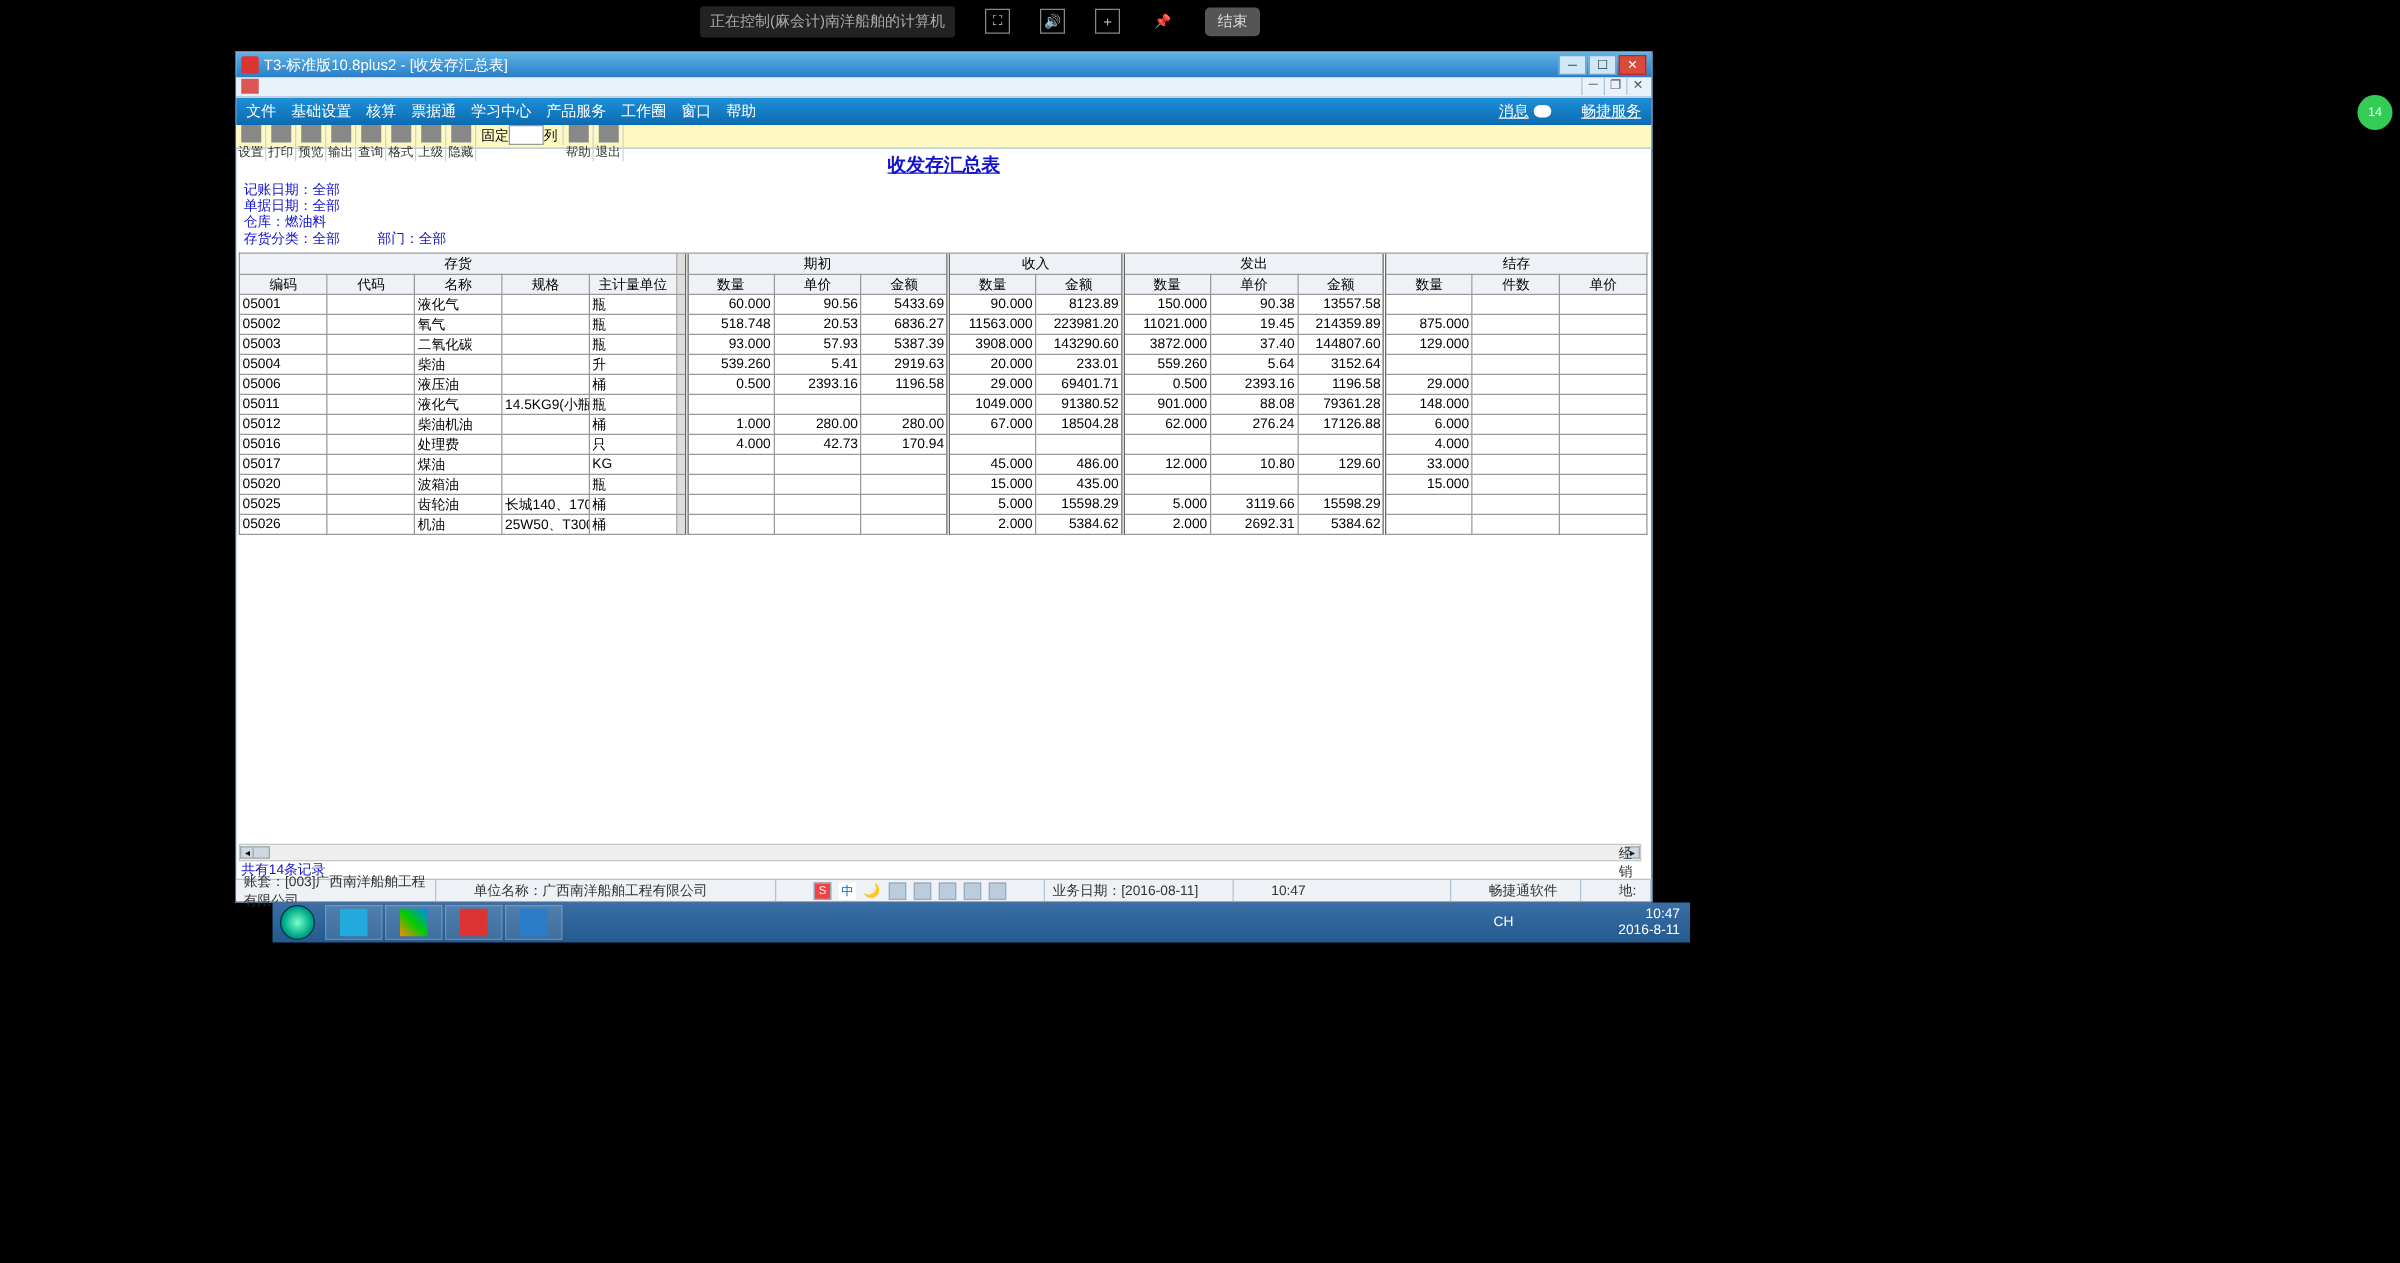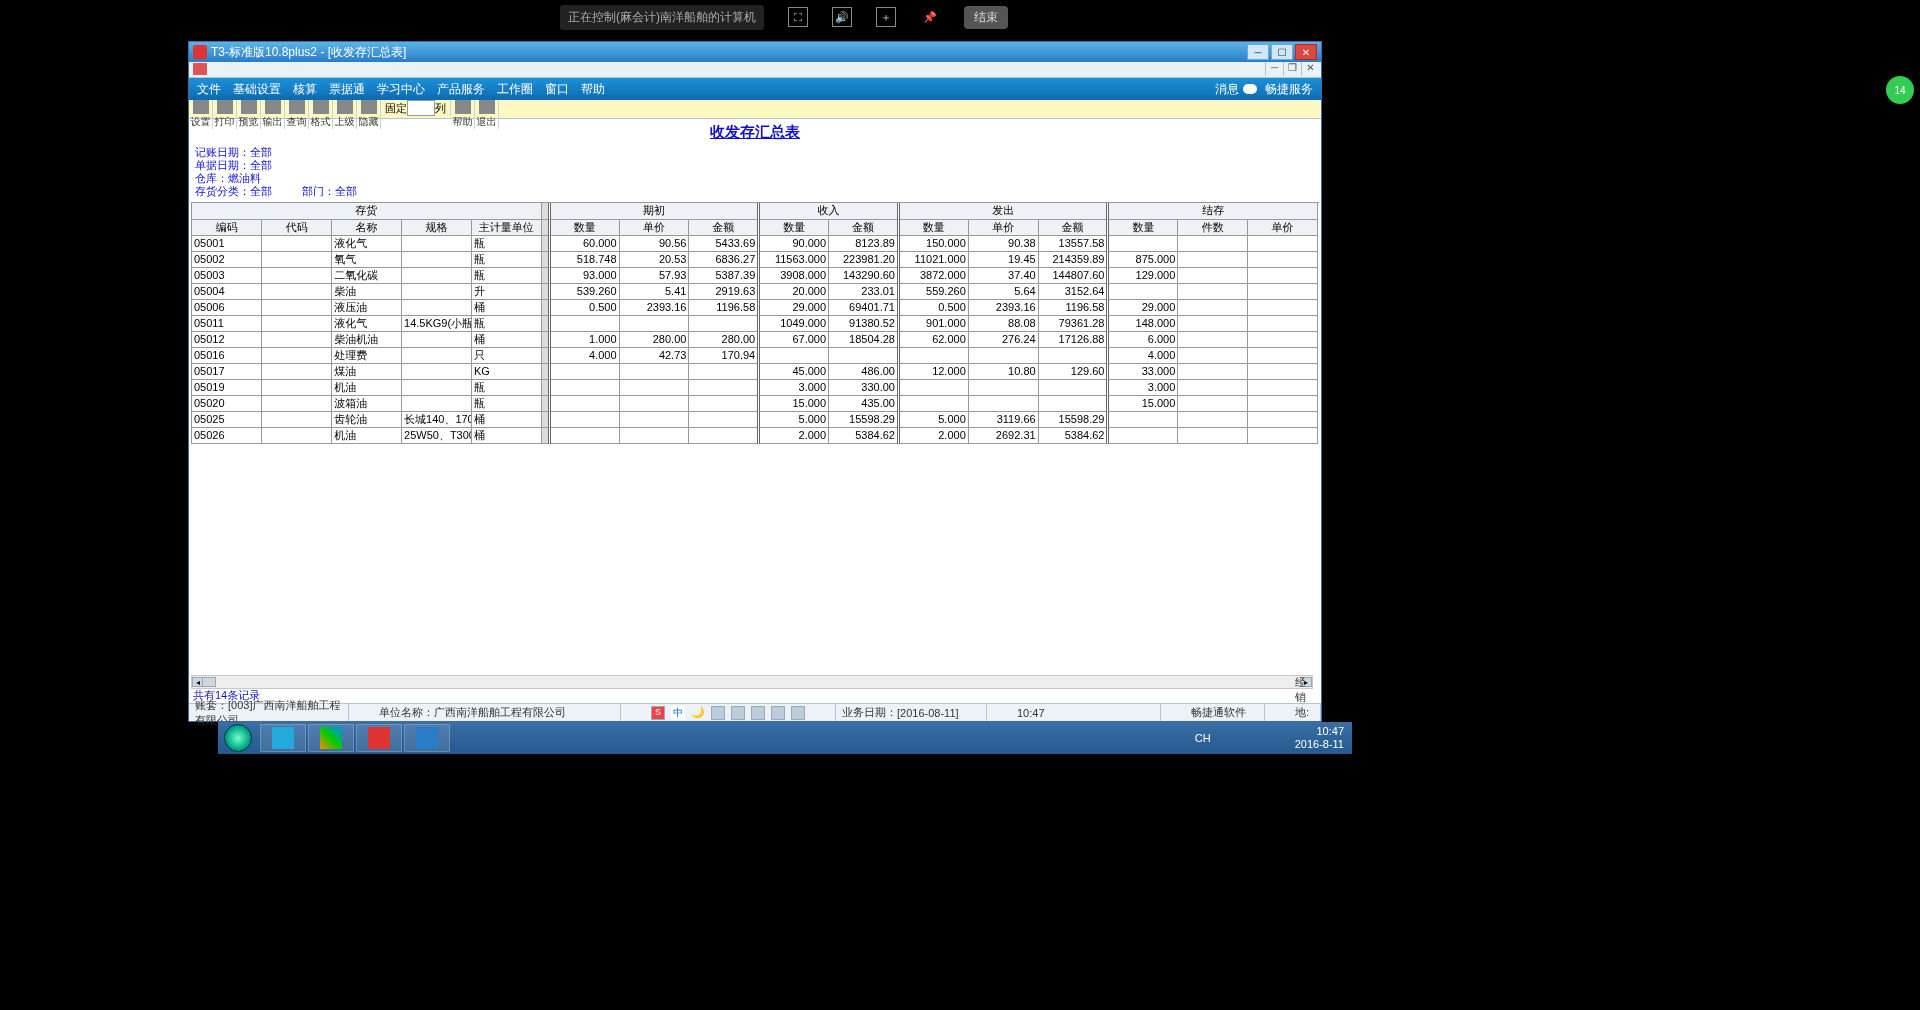--- a/index.html
+++ b/index.html
@@ -27,7 +27,7 @@
   .menu-bar { height: 22px; background: linear-gradient(#1d90d8,#0c6bb0); color: #fff; display: flex; align-items: center; padding: 0 8px; font-size: 12px; }
   .menu-bar .menu-item { margin-right: 12px; cursor: default; }
   .menu-bar .spacer { flex: 1; }
-  .menu-bar .menu-right { margin-left: 4px; }
+  .menu-bar .menu-right { text-decoration: underline; margin-left: 20px; }
   .menu-bar .cloud-icon { width:14px; height:10px; background:#fff; border-radius:5px; display:inline-block; margin:0 4px; }
 
   .toolbar { height: 19px; border-bottom: 1px solid #b0c4d8; display: flex; align-items: flex-start; background: #fef9c3; }

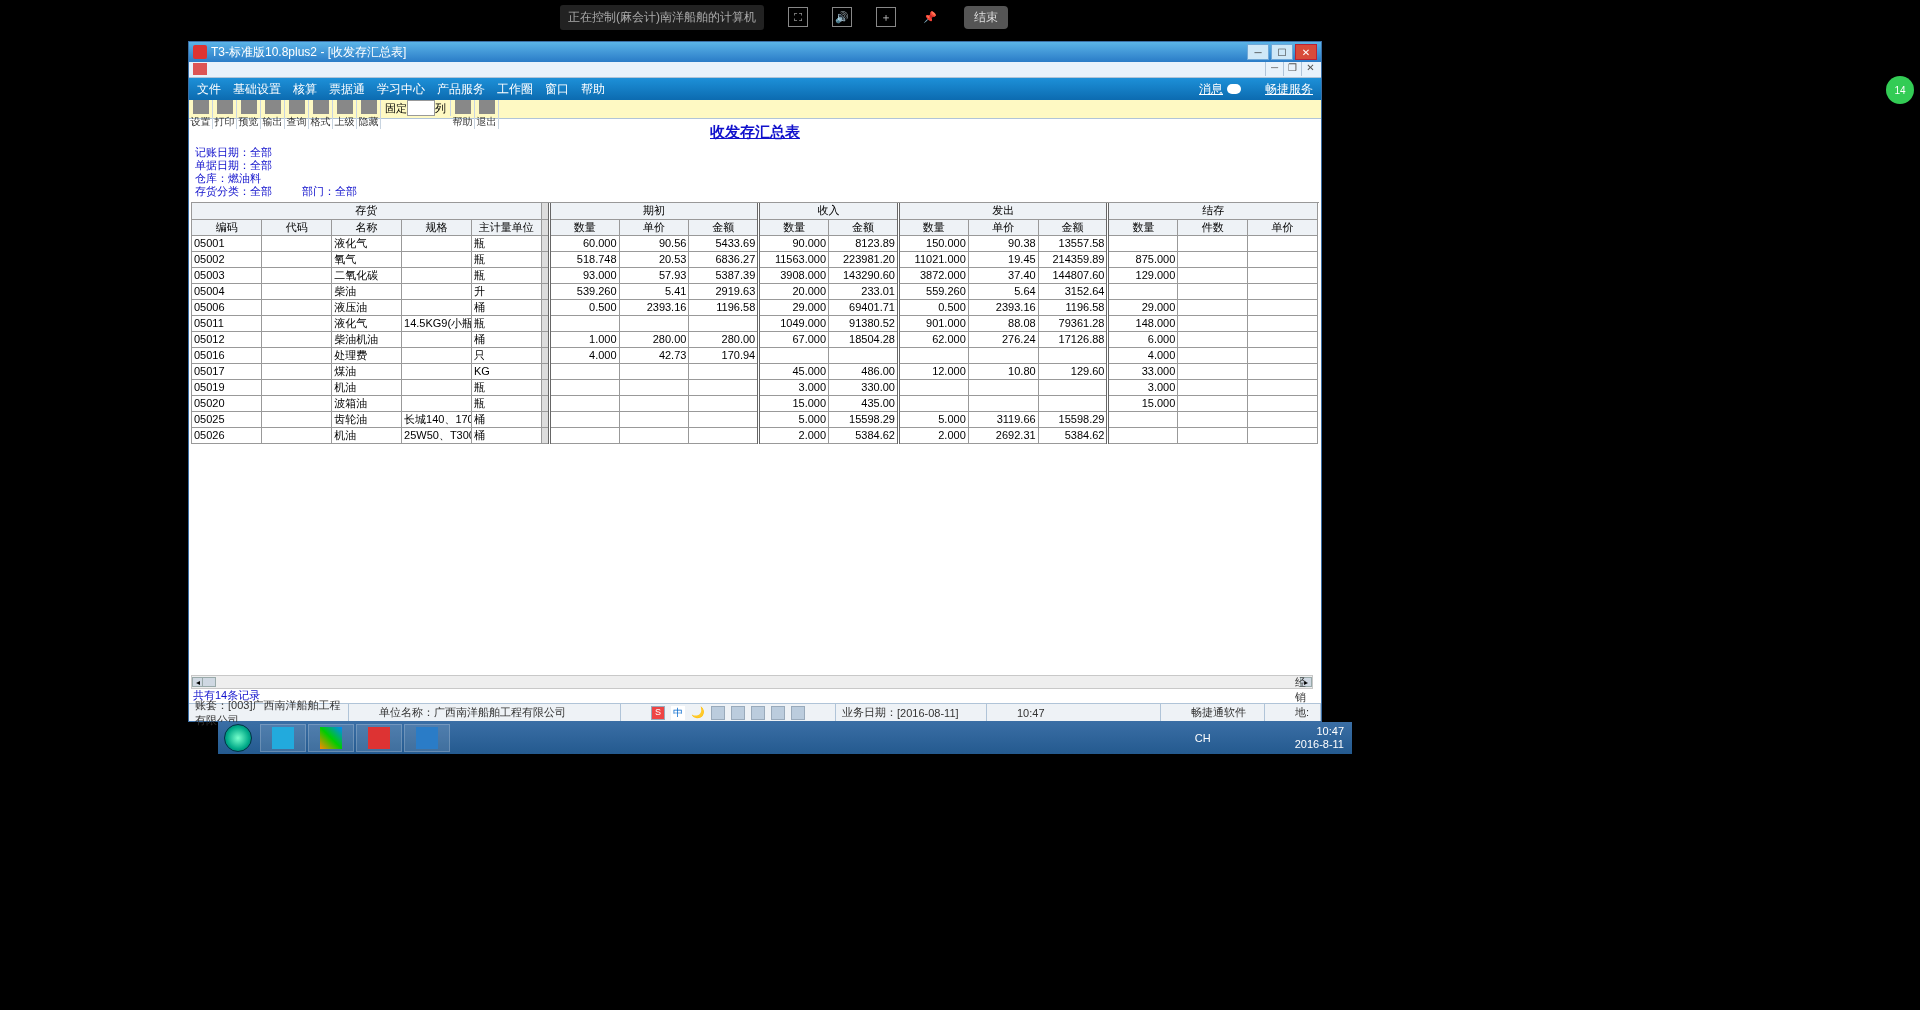--- a/index.html
+++ b/index.html
@@ -394,25 +394,6 @@
             <td class=""></td>
           </tr>
           <tr>
-            <td class="col-code">05019</td>
-            <td class="col-barcode"></td>
-            <td class="col-name">机油</td>
-            <td class="col-spec"></td>
-            <td class="col-unit">瓶</td>
-            <td class="col-drag double-border-right"></td>
-            <td class="num"></td>
-            <td class="num"></td>
-            <td class="num double-border-right"></td>
-            <td class="num">3.000</td>
-            <td class="num-wide double-border-right">330.00</td>
-            <td class="num"></td>
-            <td class="num"></td>
-            <td class="num-wide double-border-right"></td>
-            <td class="num">3.000</td>
-            <td class="num"></td>
-            <td class=""></td>
-          </tr>
-          <tr>
             <td class="col-code">05020</td>
             <td class="col-barcode"></td>
             <td class="col-name">波箱油</td>

